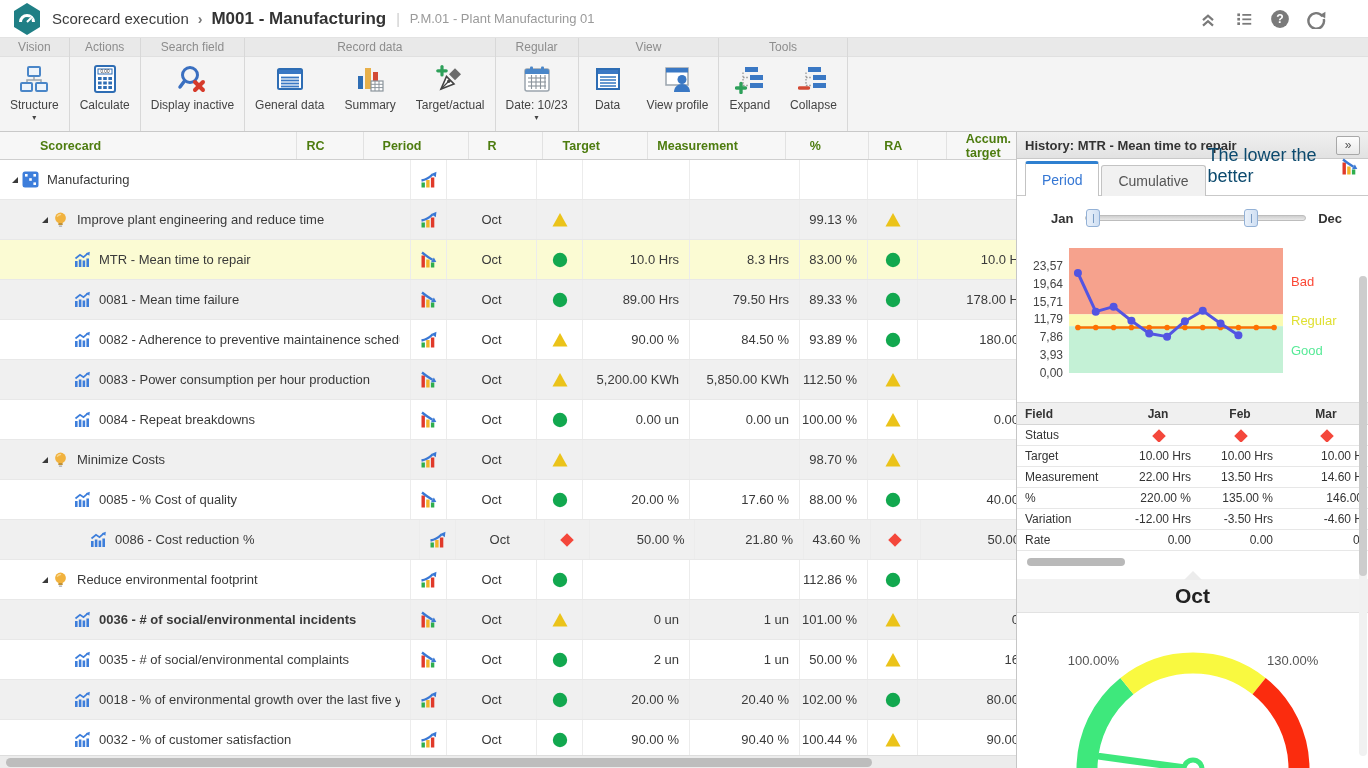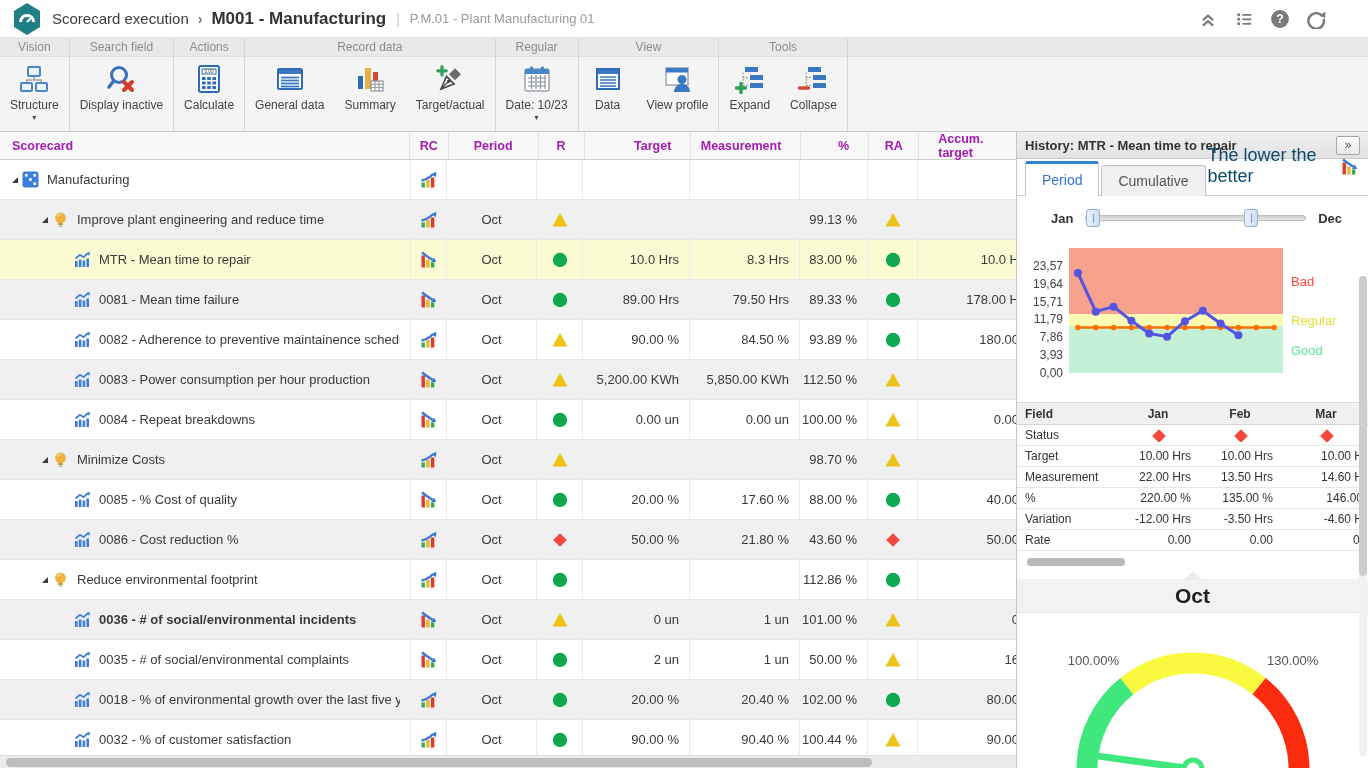--- a/index.html
+++ b/index.html
@@ -176,22 +176,6 @@
         </div>
       </div>
       <div class="tb-group">
-        <div class="tb-group-label">Search field</div>
-        <div class="tb-buttons">
-          <div class="tb-btn">
-            <span class="ticon"><svg viewBox="0 0 30 30" width="30" height="30">
-                <circle cx="13" cy="11" r="7.5" fill="none" stroke="#3a6fc0" stroke-width="3"></circle>
-                <line x1="7.5" y1="17" x2="3" y2="23" stroke="#3a6fc0" stroke-width="3.5" stroke-linecap="round"></line>
-                <g stroke="#d63a2a" stroke-width="4" stroke-linecap="round">
-                  <line x1="18" y1="18" x2="26" y2="26"></line>
-                  <line x1="26" y1="18" x2="18" y2="26"></line>
-                </g>
-              </svg></span>
-            <span class="tlabel">Display inactive</span>
-          </div>
-        </div>
-      </div>
-      <div class="tb-group">
         <div class="tb-group-label">Actions</div>
         <div class="tb-buttons">
           <div class="tb-btn">
@@ -212,6 +196,22 @@
                 </g>
               </svg></span>
             <span class="tlabel">Calculate</span>
+          </div>
+        </div>
+      </div>
+      <div class="tb-group">
+        <div class="tb-group-label">Search field</div>
+        <div class="tb-buttons">
+          <div class="tb-btn">
+            <span class="ticon"><svg viewBox="0 0 30 30" width="30" height="30">
+                <circle cx="13" cy="11" r="7.5" fill="none" stroke="#3a6fc0" stroke-width="3"></circle>
+                <line x1="7.5" y1="17" x2="3" y2="23" stroke="#3a6fc0" stroke-width="3.5" stroke-linecap="round"></line>
+                <g stroke="#d63a2a" stroke-width="4" stroke-linecap="round">
+                  <line x1="18" y1="18" x2="26" y2="26"></line>
+                  <line x1="26" y1="18" x2="18" y2="26"></line>
+                </g>
+              </svg></span>
+            <span class="tlabel">Display inactive</span>
           </div>
         </div>
       </div>

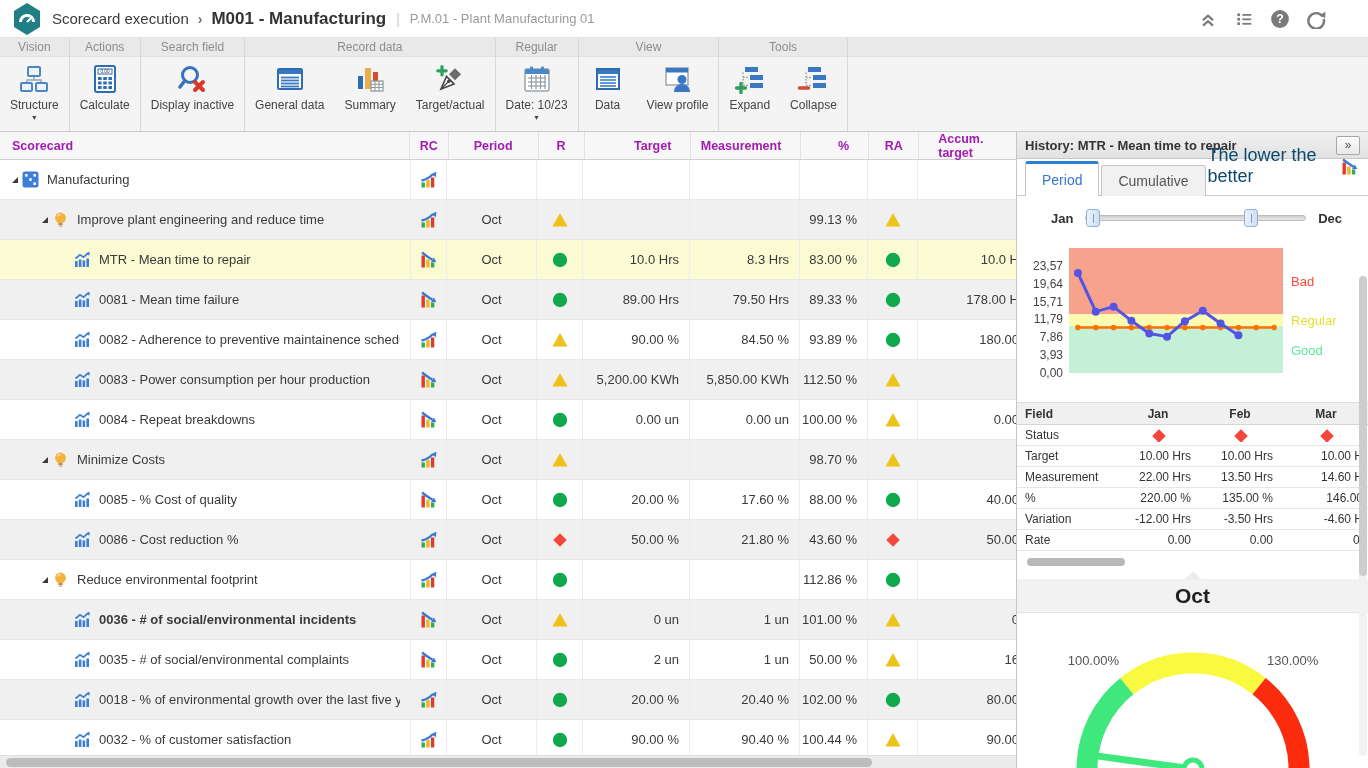--- a/index.html
+++ b/index.html
@@ -39,8 +39,8 @@
   #table-area { position:relative; width:1016px; height:636px; overflow:hidden; background:#fff; }
   #grid { width:1030px; }
   .g-head { display:flex; height:28px; background:#f7f7f7; border-bottom:1px solid #cfcfcf; }
-  .g-head .hc { font-size:12.5px; font-weight:bold; color:#a21caf; display:flex; align-items:center;
-    border-left:1px solid #e2e2e2; padding:0 19px; }
+  .g-head .hc { font-size:12.5px; font-weight:bold; color:#4d7c0f; display:flex; align-items:center;
+    border-left:1px solid #e2e2e2; padding:0 19px;margin-left:28px; }
   .g-head .hc:first-child { border-left:none; padding-left:12px; }
   .g-row { display:flex; height:40px; border-bottom:1px solid #e8e8e8; background:#fff; cursor:pointer; }
   .g-row.alt { background:#f0f0f0; }

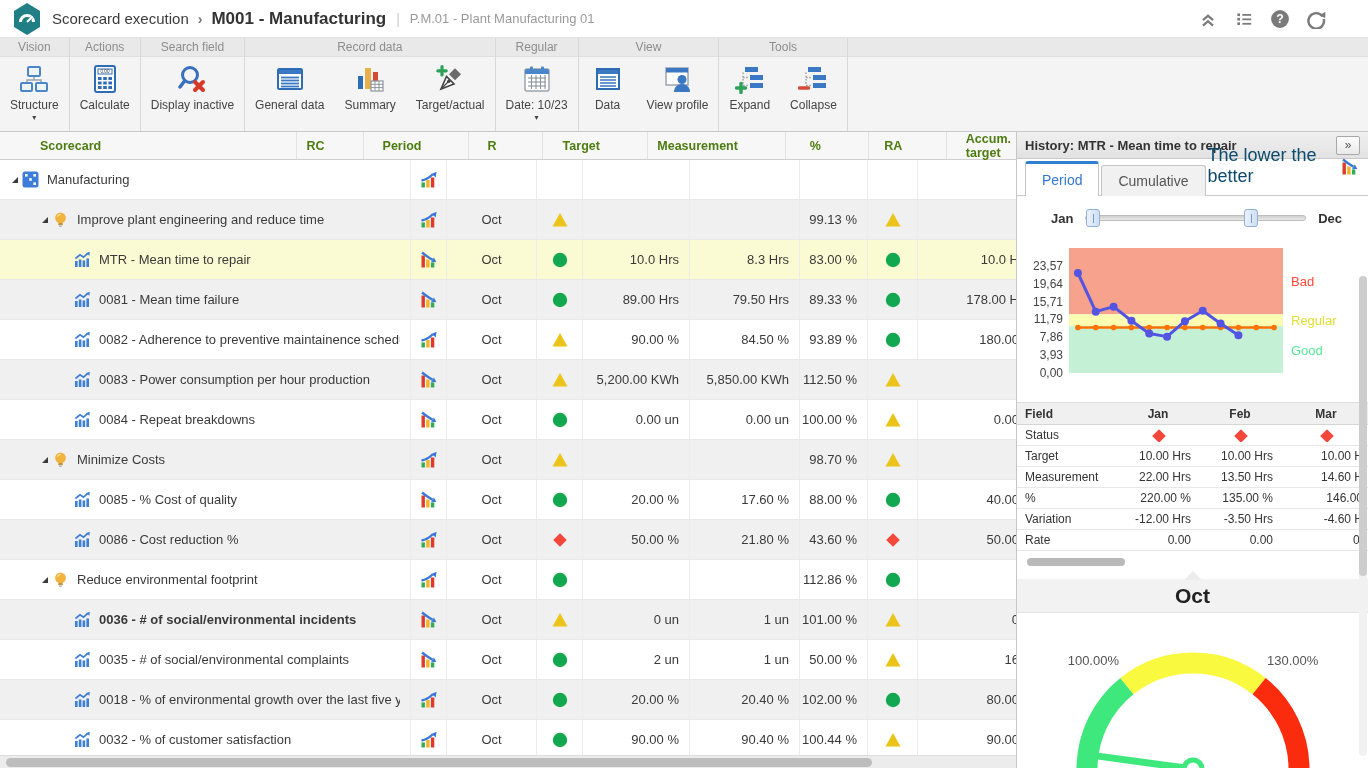--- a/index.html
+++ b/index.html
@@ -718,7 +718,7 @@
               <div class="g-cell ar" style="width: 112px;">40.00</div>
             </div>
             <div class="g-row alt">
-              <div class="g-cell al" style="width: 410px;">
+              <div class="g-cell al" style="width: 410px; margin-left: 16px;">
                 <span style="width: 74px; flex: 0 0 auto;"></span>
                 <span class="tree-icon indicator-icon"><svg viewBox="0 0 17 17" width="17" height="17">
                     <g fill="#3d7edb">

